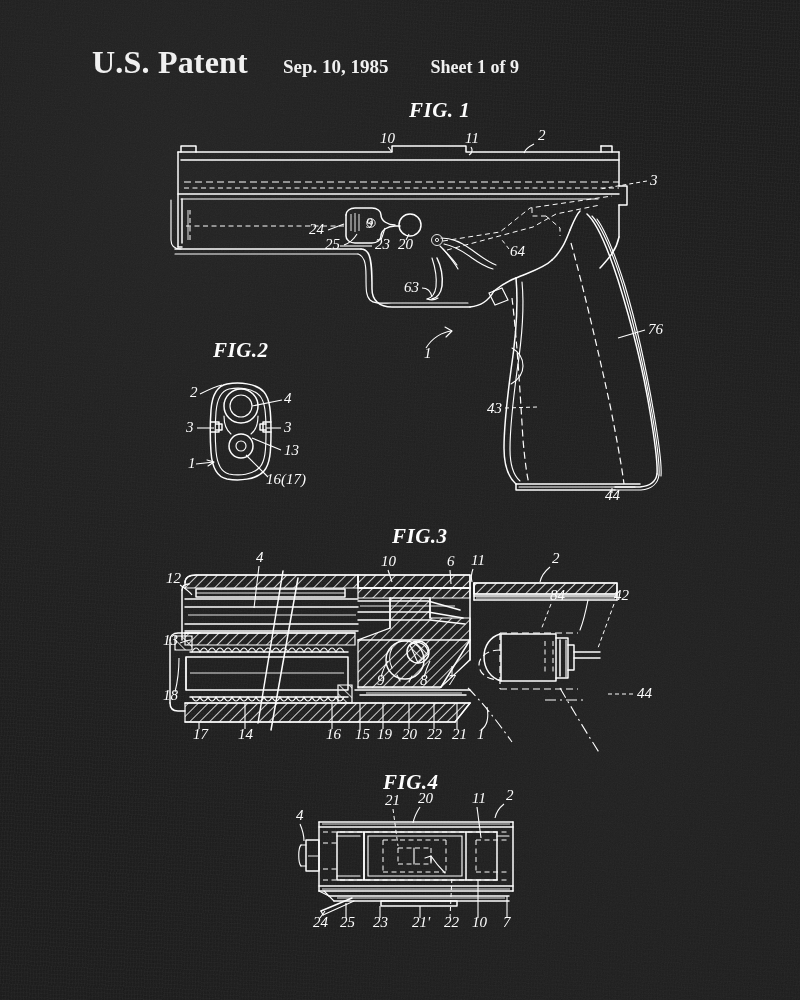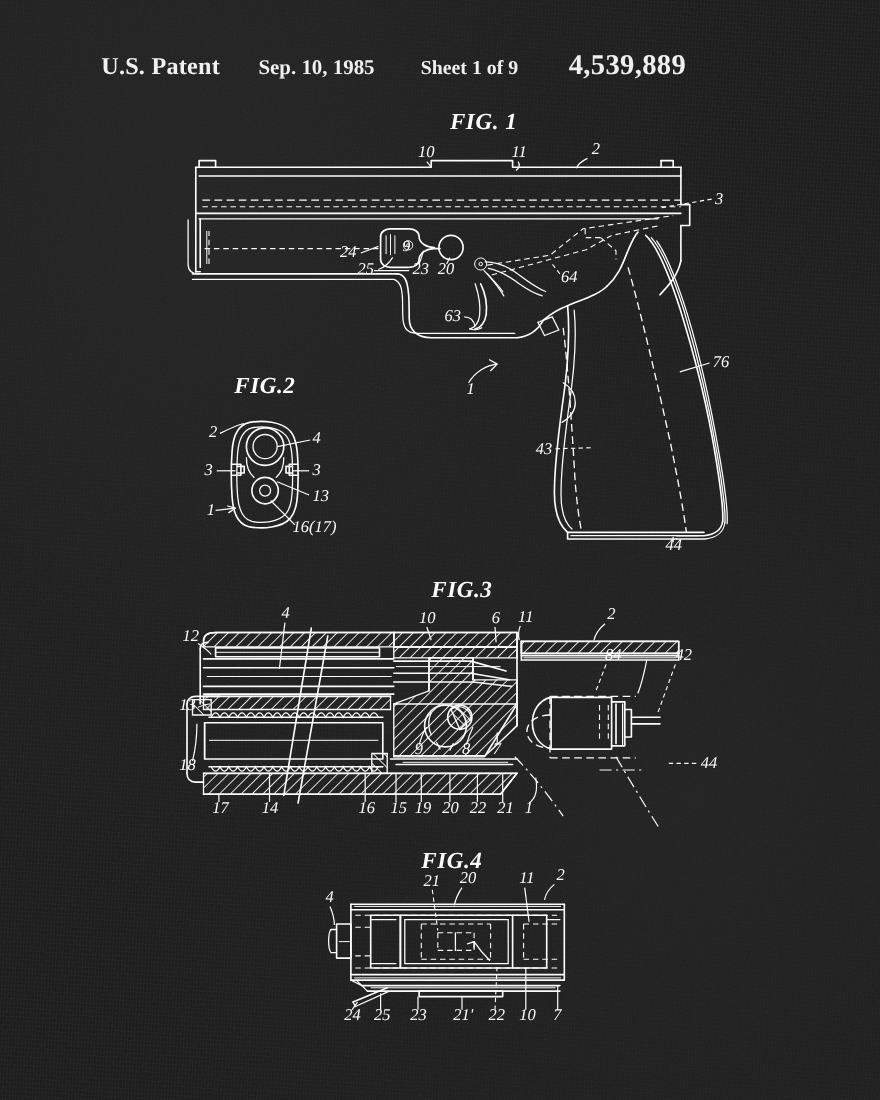--- a/index.html
+++ b/index.html
@@ -21,7 +21,7 @@
   #grain{position:absolute;inset:0;opacity:.5;pointer-events:none;}
   .hdr{position:absolute;top:44px;left:0;width:800px;color:#f2f2f2;}
   .hdr .row{display:flex;align-items:baseline;}
-  .h-title{font-weight:bold;font-size:22px;letter-spacing:.2px;}
+  .h-title{font-weight:bold;font-size:32px;letter-spacing:.2px;}
   .h-date{font-weight:bold;font-size:19px;}
   .h-sheet{font-weight:bold;font-size:18px;text-align:center;}
   .h-num{font-weight:bold;font-size:26px;letter-spacing:.3px;}

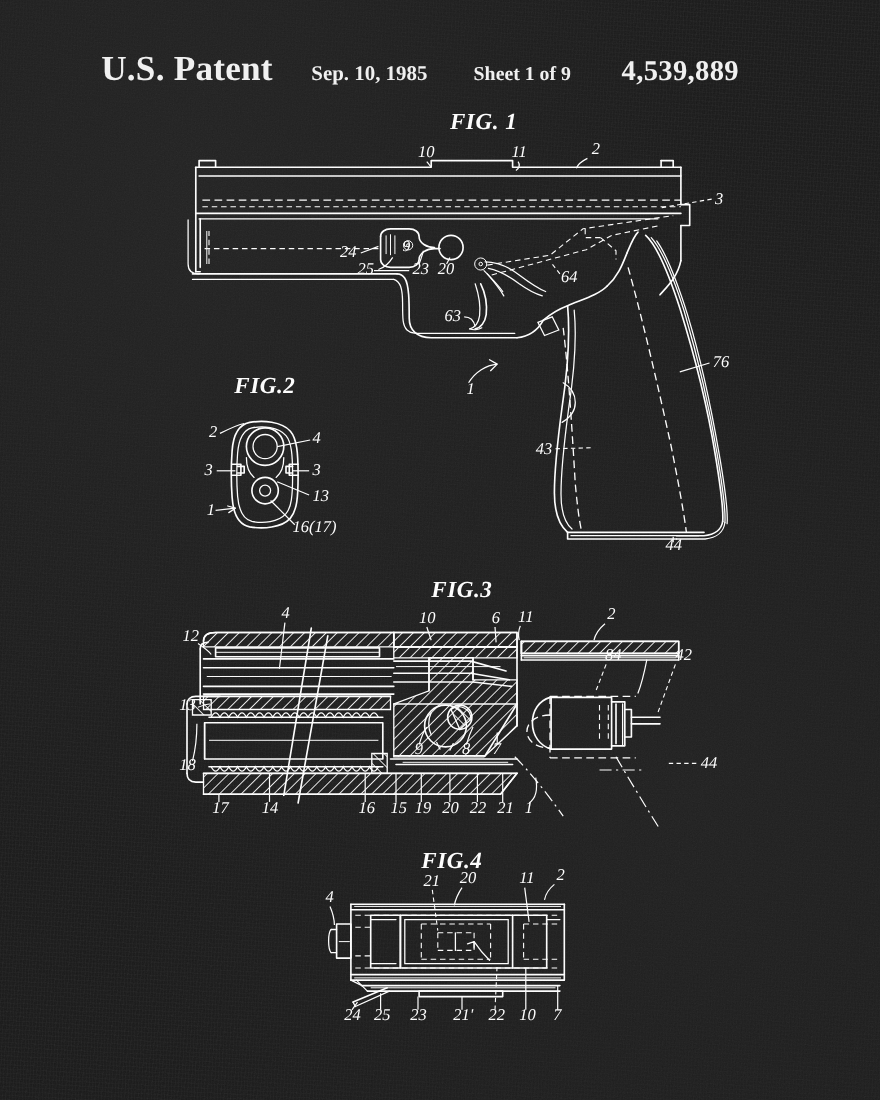--- a/index.html
+++ b/index.html
@@ -51,7 +51,6 @@
       <span class="h-title" style="margin-left:92px;">U.S. Patent</span>
       <span class="h-date" style="margin-left:35px;">Sep. 10, 1985</span>
       <span class="h-sheet" style="margin-left:42px;">Sheet 1 of 9</span>
-      <span class="h-num" style="margin-left:46px;">4,539,889</span>
     </div>
   </div>
 

